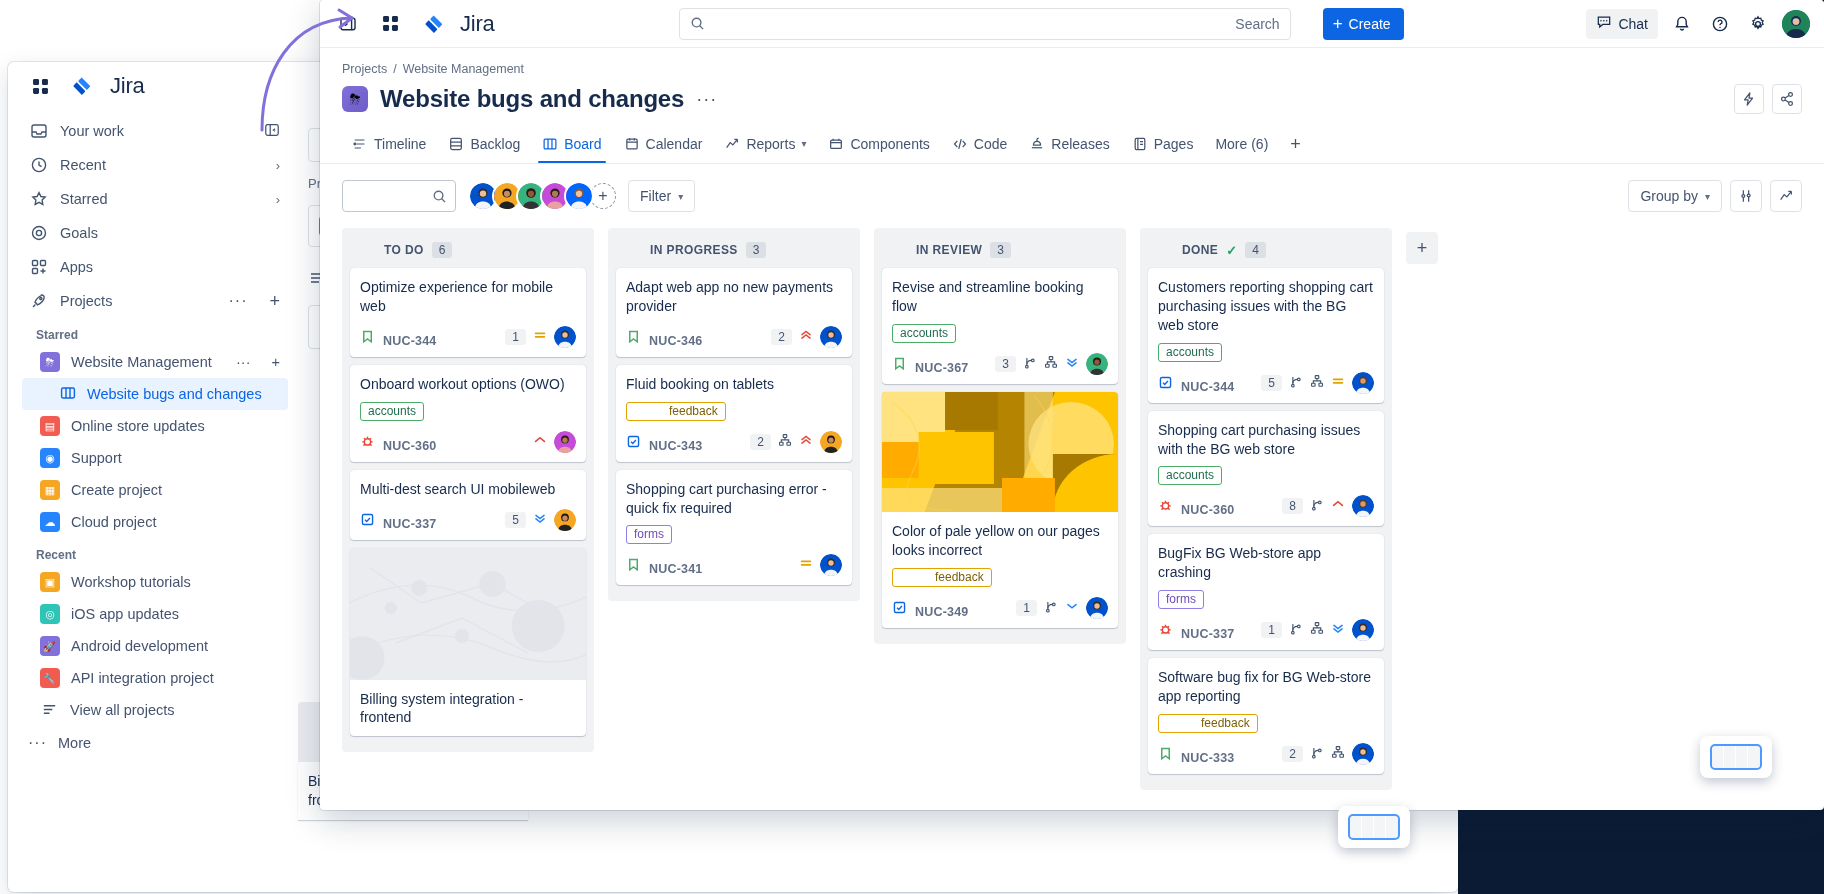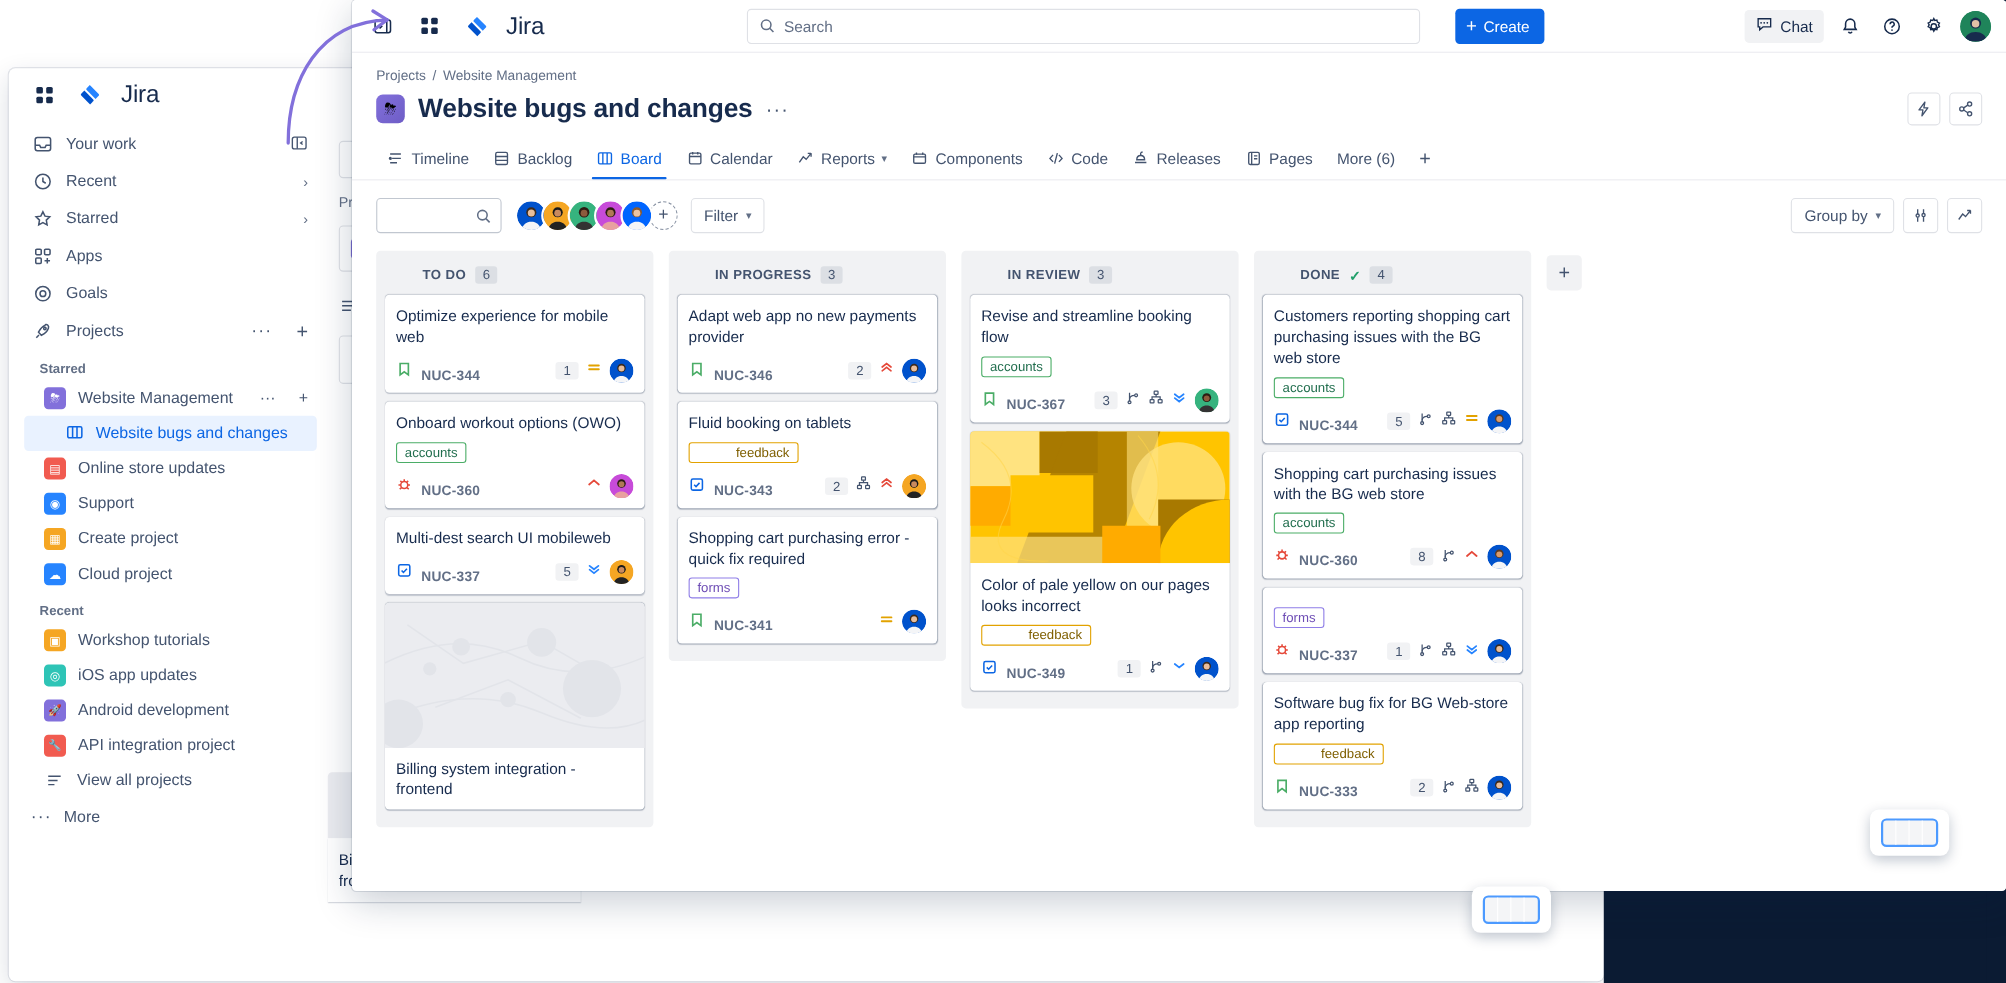--- a/index.html
+++ b/index.html
@@ -71,7 +71,7 @@
     display:flex; align-items:center; gap:8px; padding:0 10px; color:#626F86; font-size:14px;
     margin-left: 170px;
   }
-  .search-box .ph { flex:1; text-align:left; color:#626F86; font-size:14px; }
+  .search-box .ph { flex:1; text-align:right; color:#626F86; font-size:14px; }
   .create-btn {
     height:32px; background:#0C66E4; color:#fff; border-radius:4px;
     display:flex; align-items:center; gap:6px; padding: 0 13px 0 10px;

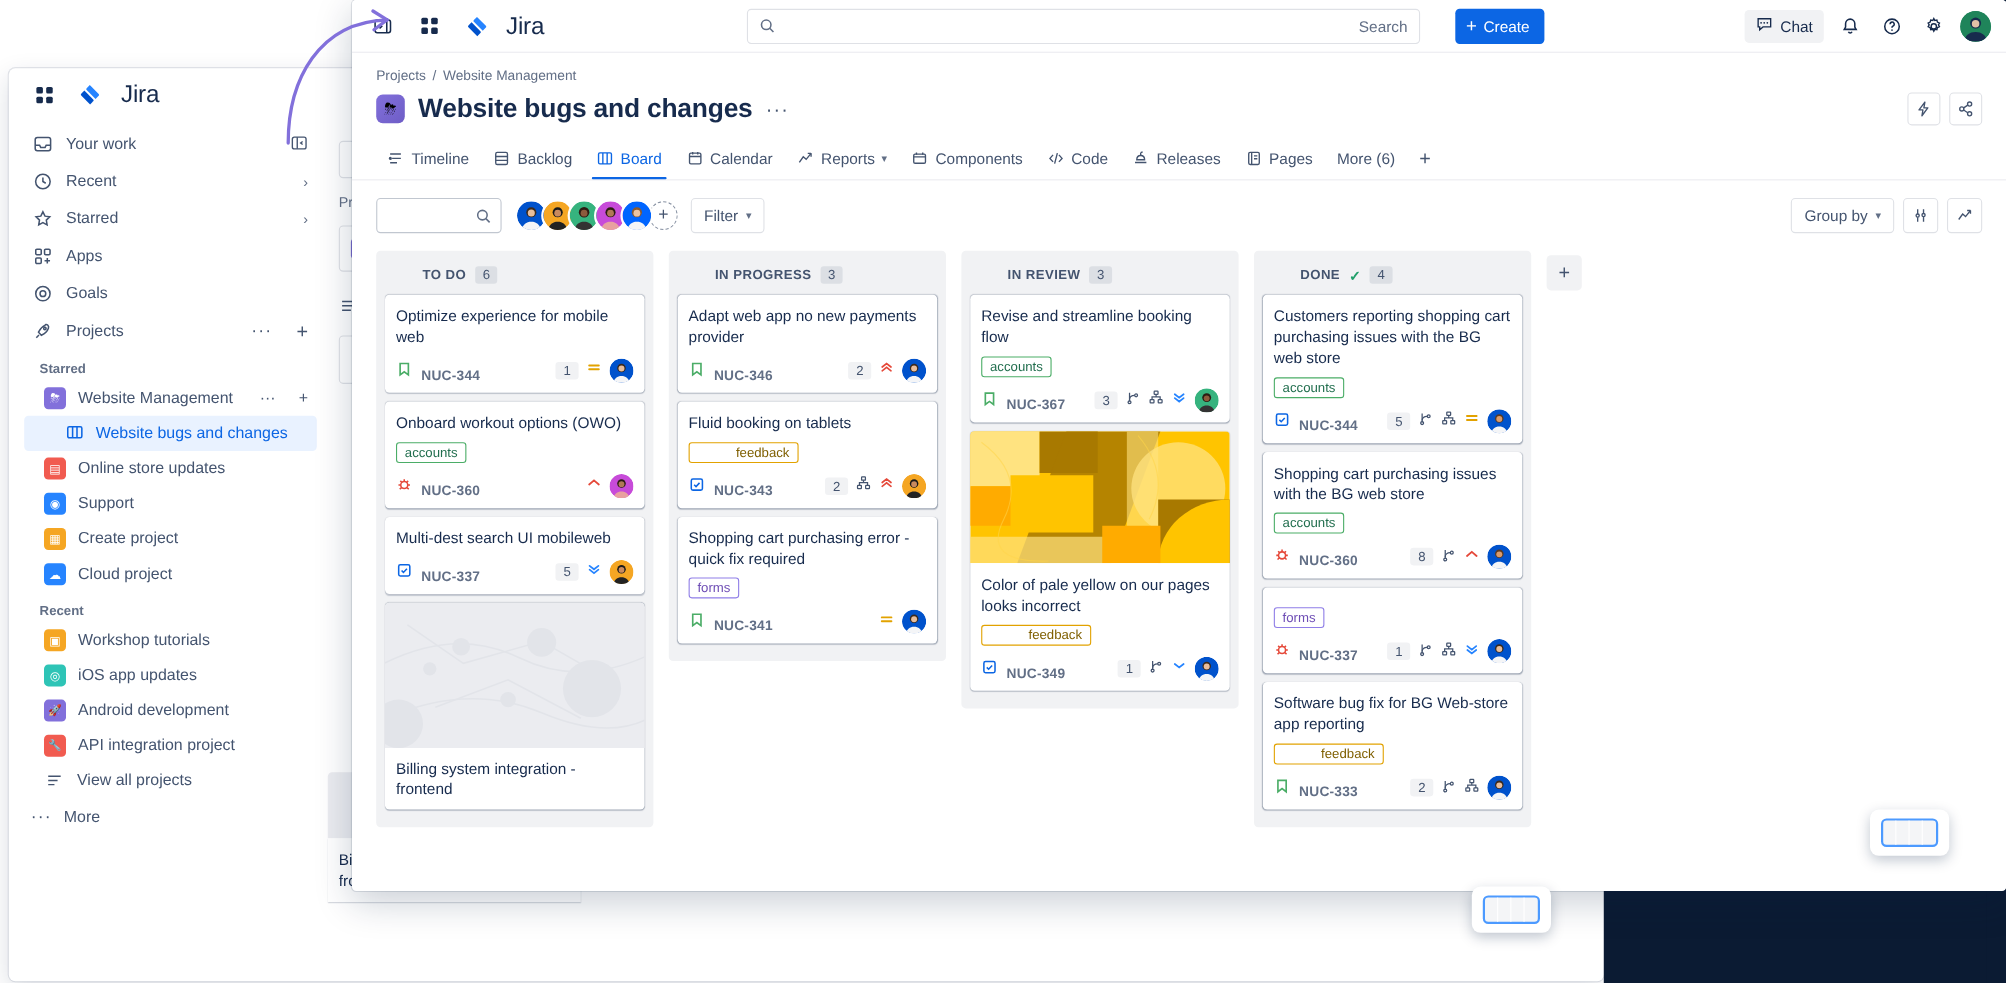--- a/index.html
+++ b/index.html
@@ -228,20 +228,20 @@
 
         <div class="nav-item">
           <span class="sq-icon"><svg width="18" height="18" viewBox="0 0 18 18" fill="none" stroke="#44546F" stroke-width="1.4">
+                <circle cx="9" cy="9" r="6.5"></circle>
+                <circle cx="9" cy="9" r="2.6"></circle>
+              </svg></span>
+          <span>Goals</span>
+        </div>
+
+        <div class="nav-item">
+          <span class="sq-icon"><svg width="18" height="18" viewBox="0 0 18 18" fill="none" stroke="#44546F" stroke-width="1.4">
                 <rect x="2.5" y="2.5" width="5" height="5" rx="1"></rect>
                 <rect x="10.5" y="2.5" width="5" height="5" rx="1"></rect>
                 <rect x="2.5" y="10.5" width="5" height="5" rx="1"></rect>
                 <path d="M13 10.5v5M10.5 13h5"></path>
               </svg></span>
           <span>Apps</span>
-        </div>
-
-        <div class="nav-item">
-          <span class="sq-icon"><svg width="18" height="18" viewBox="0 0 18 18" fill="none" stroke="#44546F" stroke-width="1.4">
-                <circle cx="9" cy="9" r="6.5"></circle>
-                <circle cx="9" cy="9" r="2.6"></circle>
-              </svg></span>
-          <span>Goals</span>
         </div>
 
         <div class="nav-item">

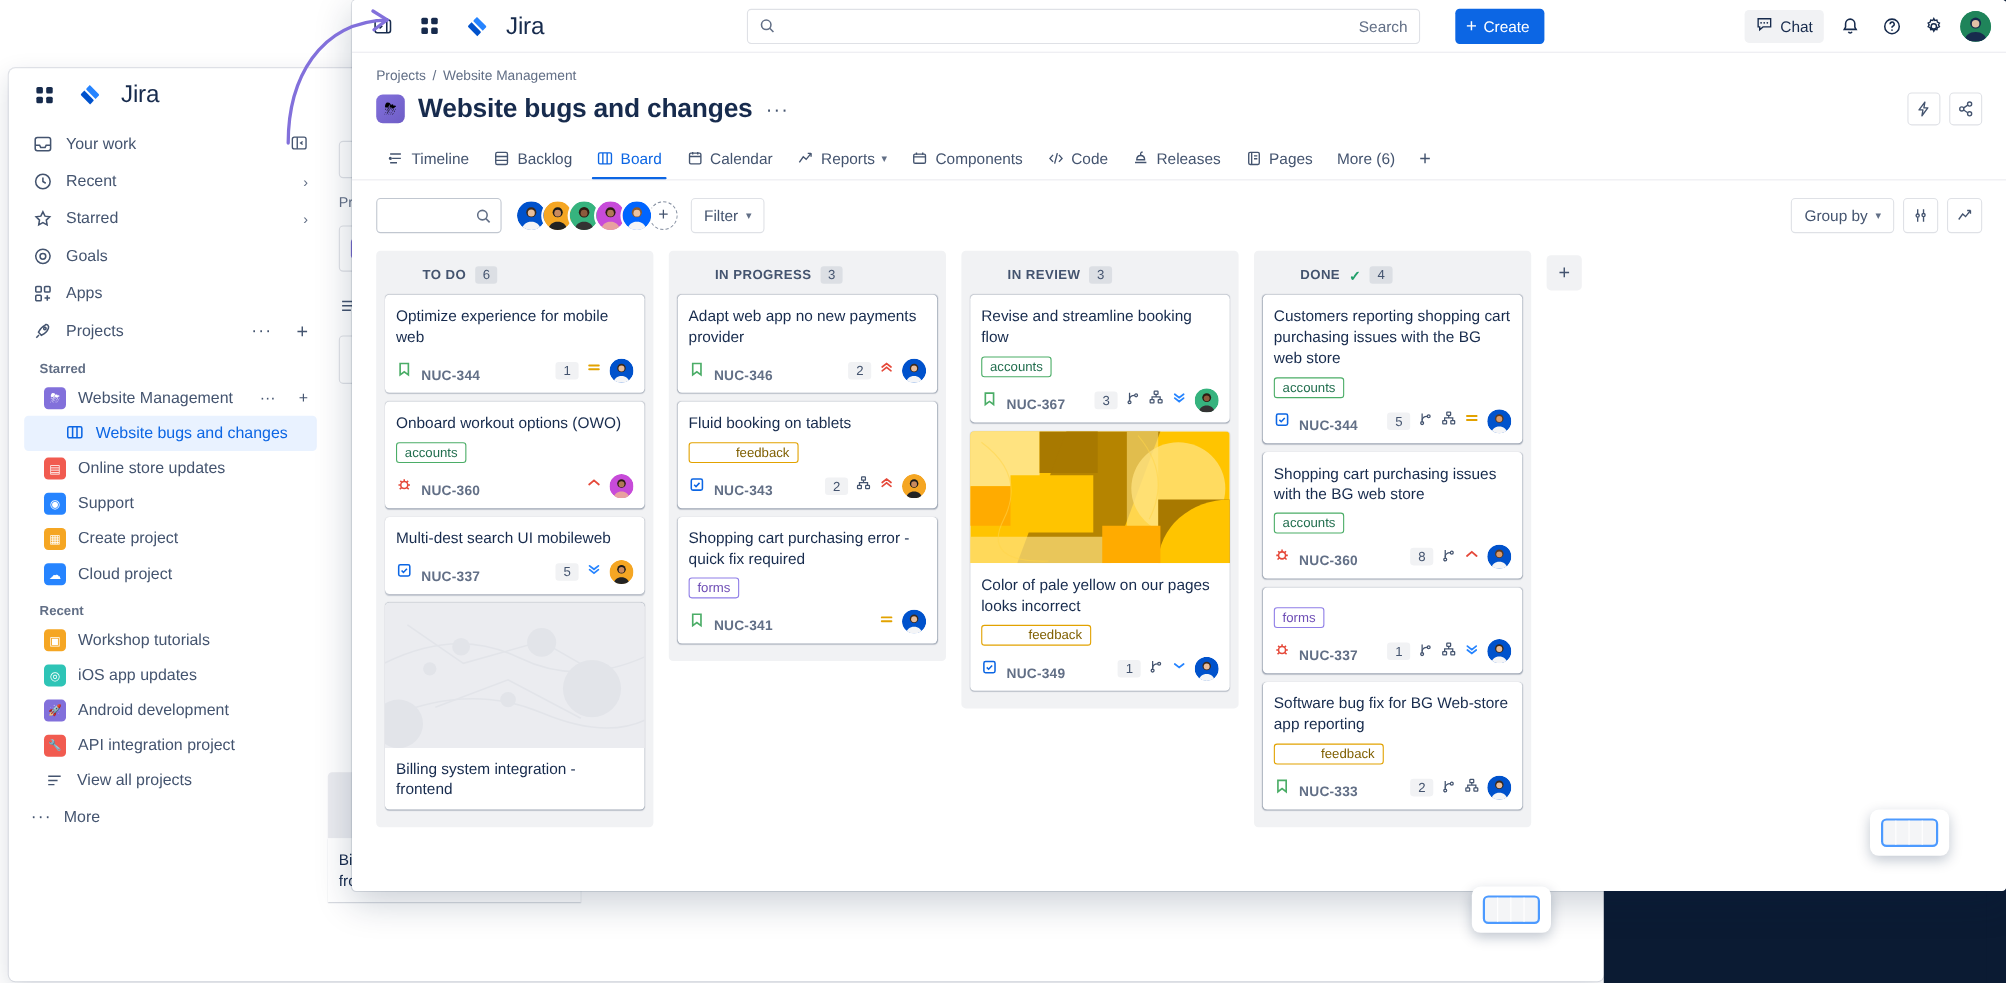--- a/index.html
+++ b/index.html
@@ -957,6 +957,7 @@
         </div>
 
         <div class="card">
+          <div class="card-title">BugFix BG Web-store app crashing</div>
           <div class="labels">
               <span class="lbl forms">forms</span>
             </div>

